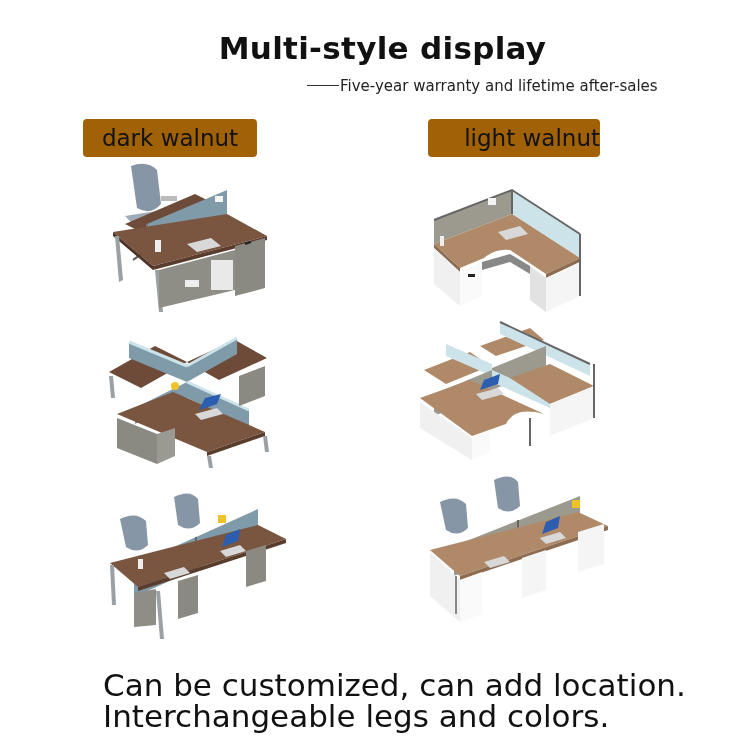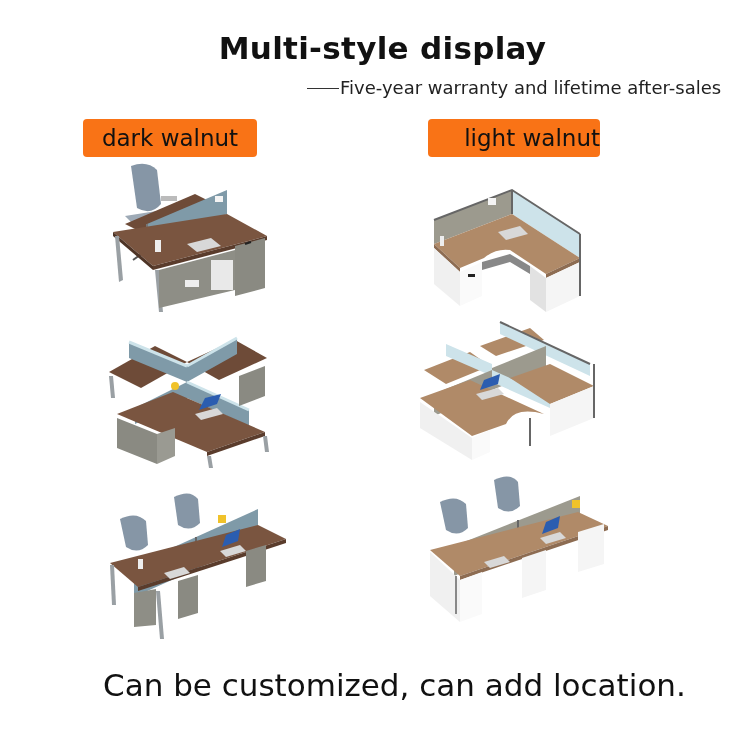--- a/index.html
+++ b/index.html
@@ -5,7 +5,7 @@
   html, body { margin: 0; padding: 0; background: #ffffff; }
   body { width: 750px; height: 750px; position: relative; overflow: hidden; font-family: "DejaVu Sans", sans-serif; color: #111; }
   .title { position: absolute; left: 0; width: 765px; top: 30px; text-align: center; font-size: 31px; font-weight: bold; letter-spacing: 0.3px; }
-  .subtitle { position: absolute; left: 307px; top: 77px; font-size: 18px; color: #222; white-space: nowrap; }
+  .subtitle { position: absolute; left: 307px; top: 77px; font-size: 15px; color: #222; white-space: nowrap; }
   .subtitle .dash { display: inline-block; width: 32px; height: 1px; background: #333; vertical-align: middle; margin-right: 1px; position: relative; top: -1px; }
   .label { position: absolute; top: 119px; height: 38px; background: #f97316; border-radius: 4px; font-size: 23px; line-height: 38px; text-align: center; color: #111; }
   .label.left { left: 83px; width: 174px; }

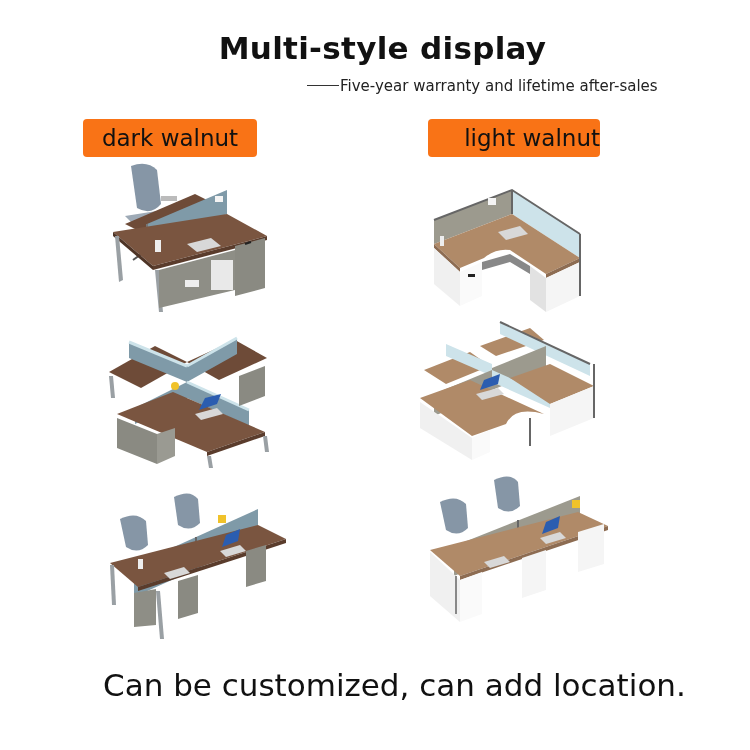--- a/index.html
+++ b/index.html
@@ -7,7 +7,7 @@
   .title { position: absolute; left: 0; width: 765px; top: 30px; text-align: center; font-size: 31px; font-weight: bold; letter-spacing: 0.3px; }
   .subtitle { position: absolute; left: 307px; top: 77px; font-size: 15px; color: #222; white-space: nowrap; }
   .subtitle .dash { display: inline-block; width: 32px; height: 1px; background: #333; vertical-align: middle; margin-right: 1px; position: relative; top: -1px; }
-  .label { position: absolute; top: 119px; height: 38px; background: #f97316; border-radius: 4px; font-size: 23px; line-height: 38px; text-align: center; color: #111; }
+  .label { position: absolute; top: 119px; height: 38px; background: #a16207; border-radius: 4px; font-size: 23px; line-height: 38px; text-align: center; color: #111; }
   .label.left { left: 83px; width: 174px; }
   .label.right { left: 428px; width: 172px; text-align: right; }
   .img { position: absolute; }

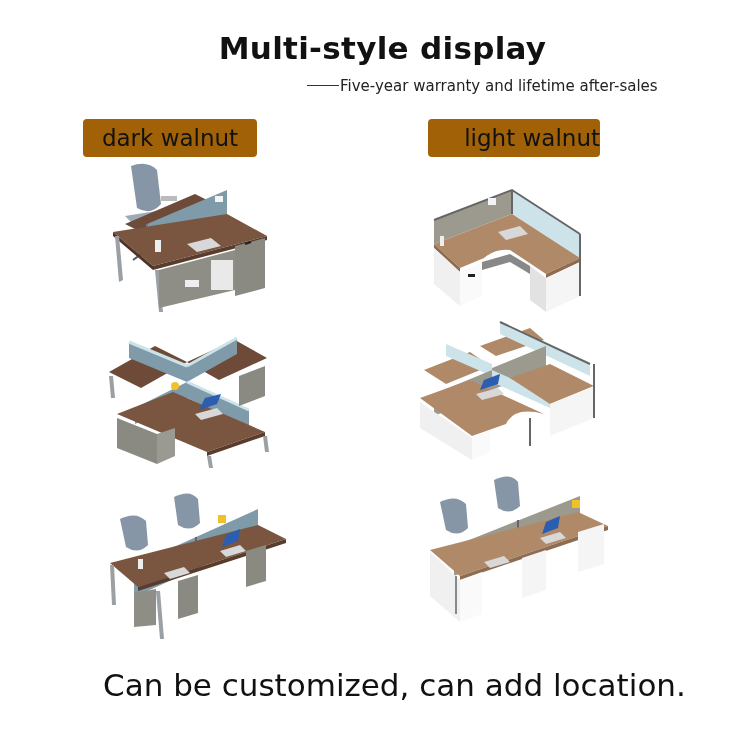--- a/index.html
+++ b/index.html
@@ -203,6 +203,7 @@
 
 <div class="caption">
   <div>Can be customized, can add location.</div>
+  <div>Interchangeable legs and colors.</div>
 </div>
 
 </body></html>

